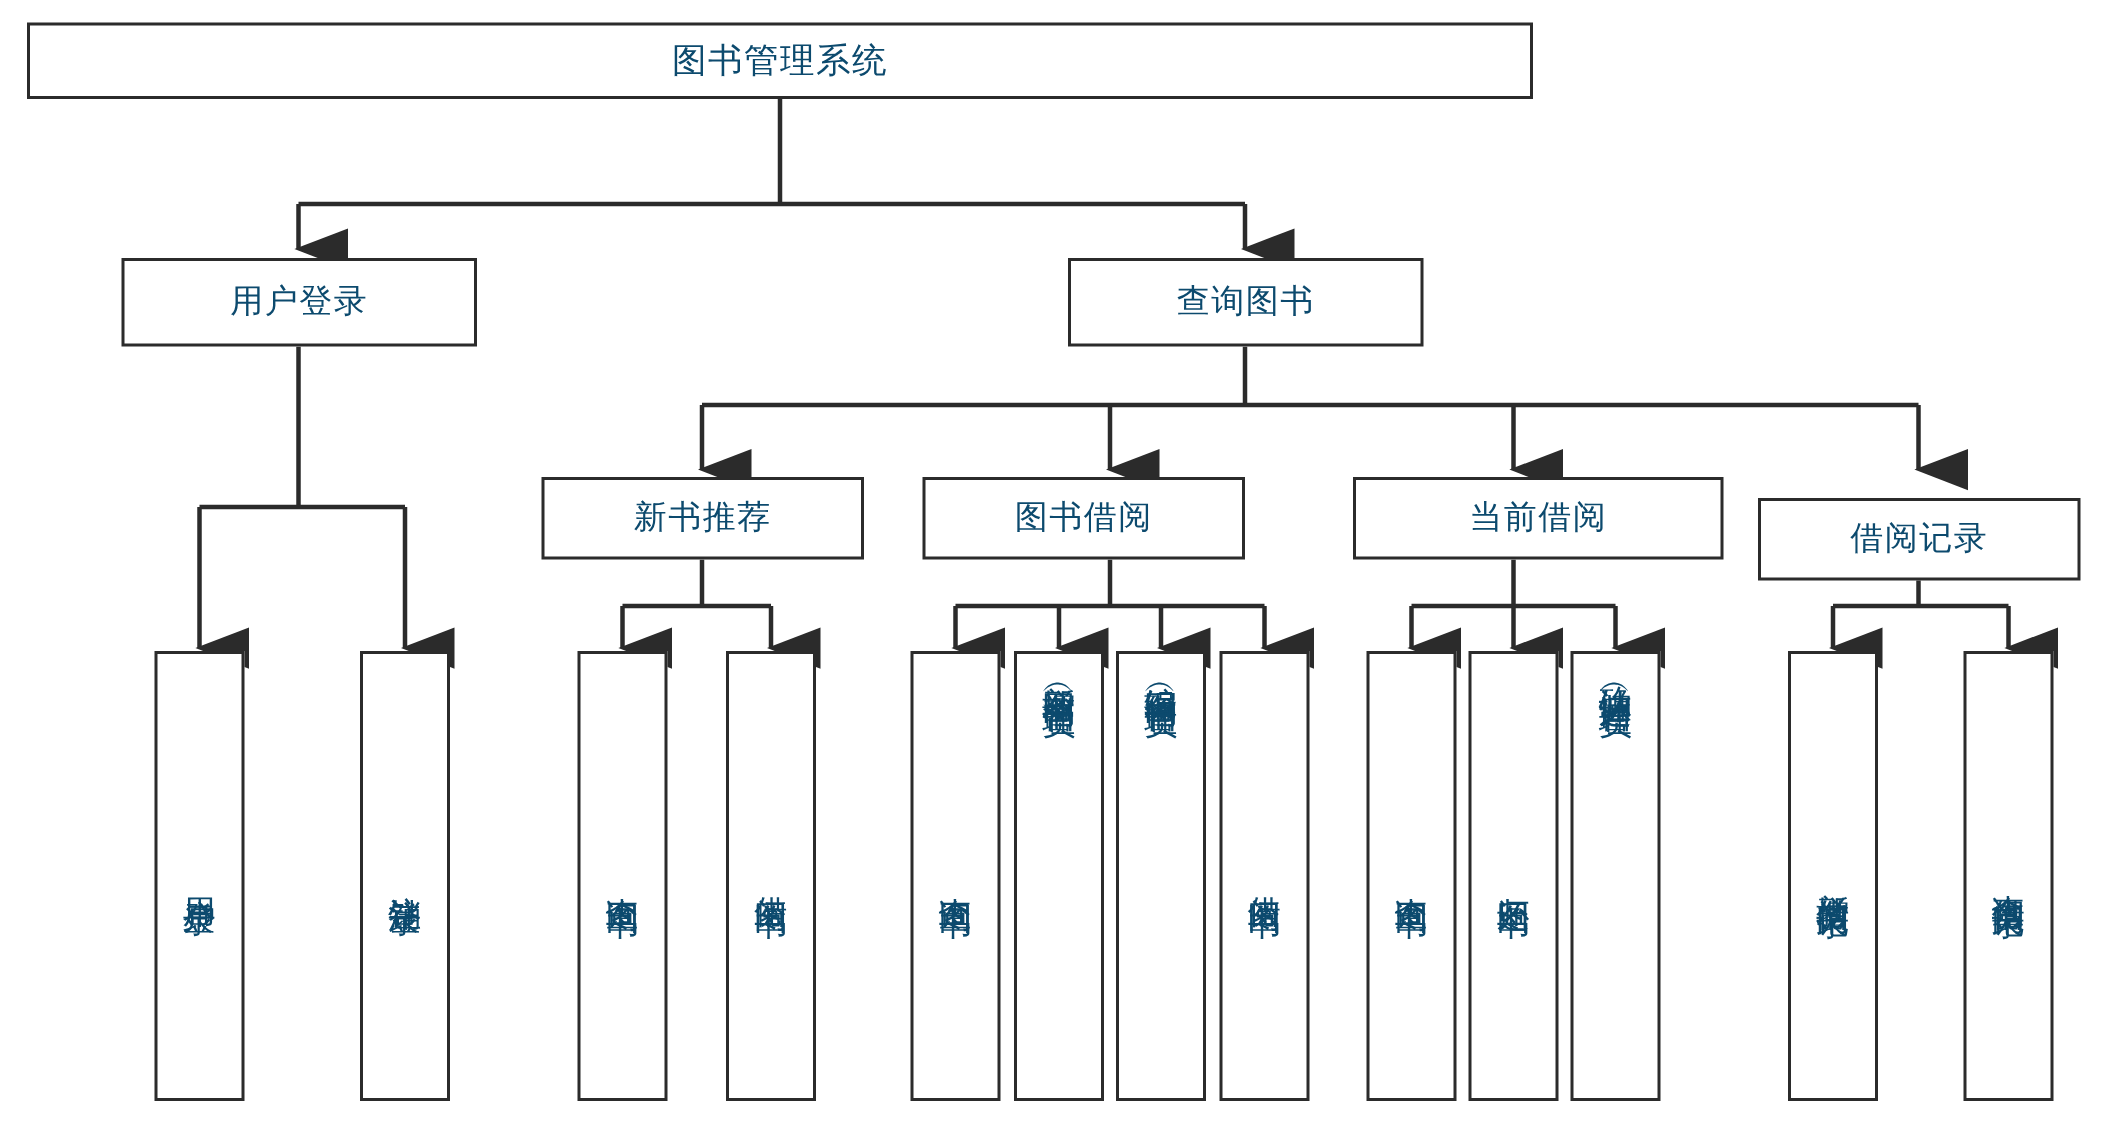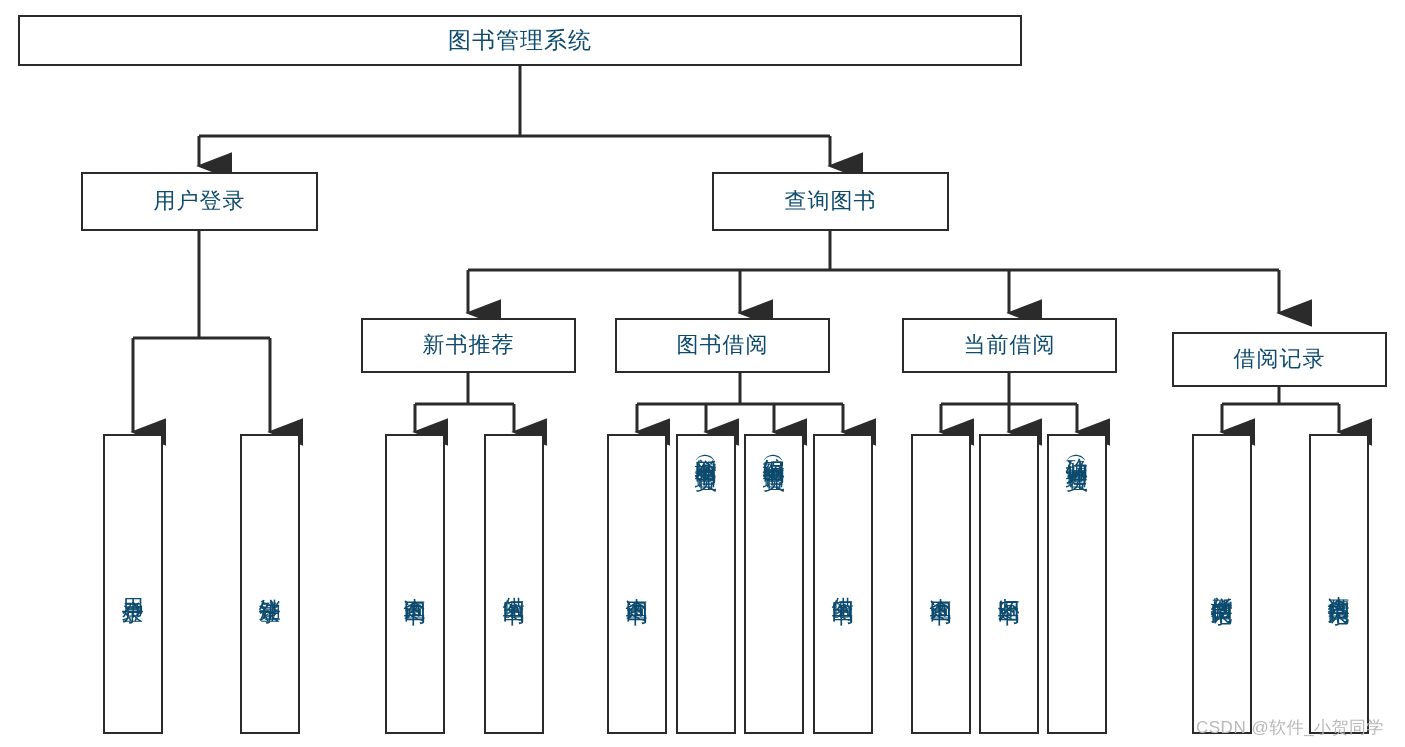--- a/index.html
+++ b/index.html
@@ -126,7 +126,7 @@
 
   <div class="node horiz" style="left:361px; top:318px; width:215px; height:55px;">新书推荐</div>
   <div class="node horiz" style="left:615px; top:318px; width:215px; height:55px;">图书借阅</div>
-  <div class="node horiz" style="left:902px; top:318px; width:215px; height:55px;">当前借阅</div>
+  <div class="node horiz" style="left:902px; top:318px; width:247px; height:55px;">当前借阅</div>
   <div class="node horiz" style="left:1172px; top:332px; width:215px; height:55px;">借阅记录</div>
 
   <div class="node vert" style="left:103px; top:434px; width:60px; height:300px;">用户登录</div>

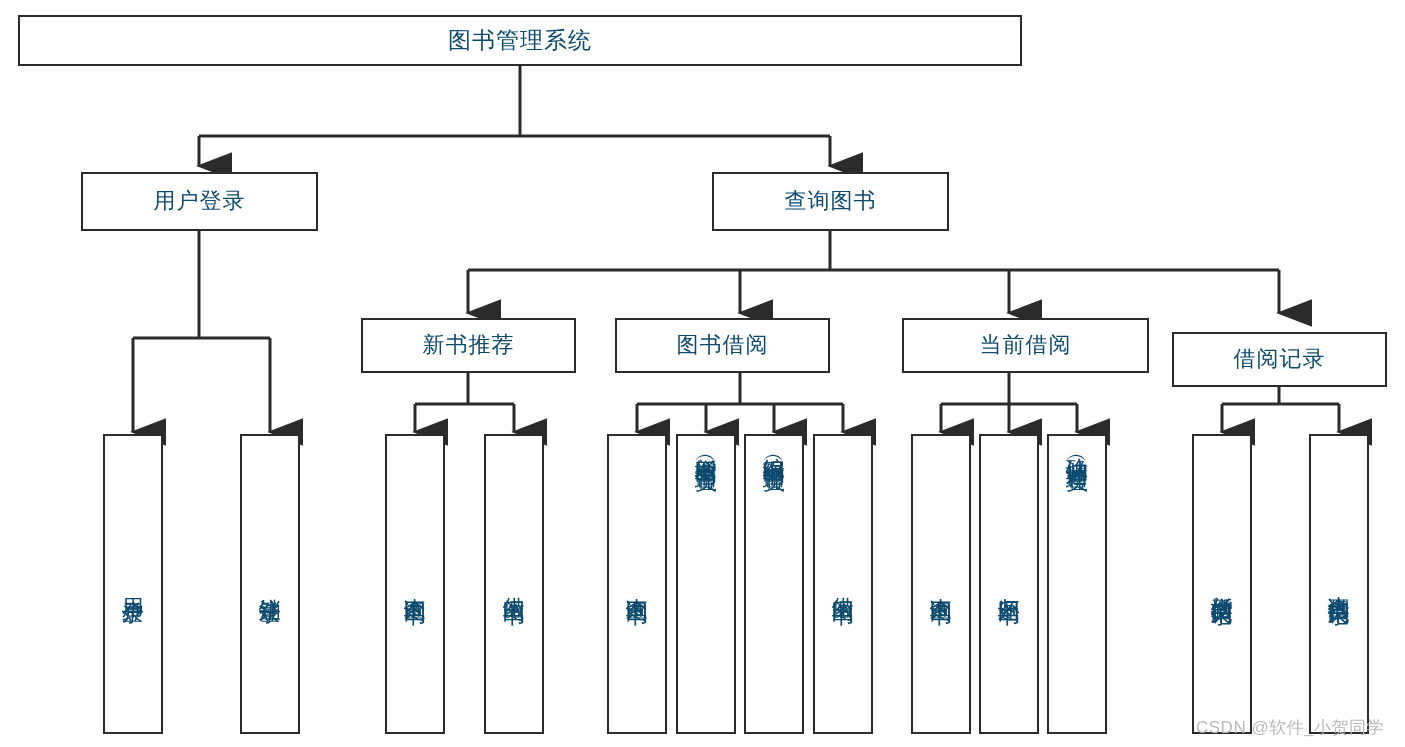--- a/index.html
+++ b/index.html
@@ -147,7 +147,6 @@
   <div class="node vert" style="left:1192px; top:434px; width:60px; height:300px;">新增借阅记录</div>
   <div class="node vert" style="left:1309px; top:434px; width:60px; height:300px;">查询借阅记录</div>
 
-  <div class="watermark" style="left:1196px; top:716px;">CSDN @软件_小贺同学</div>
 
 </div>
 

